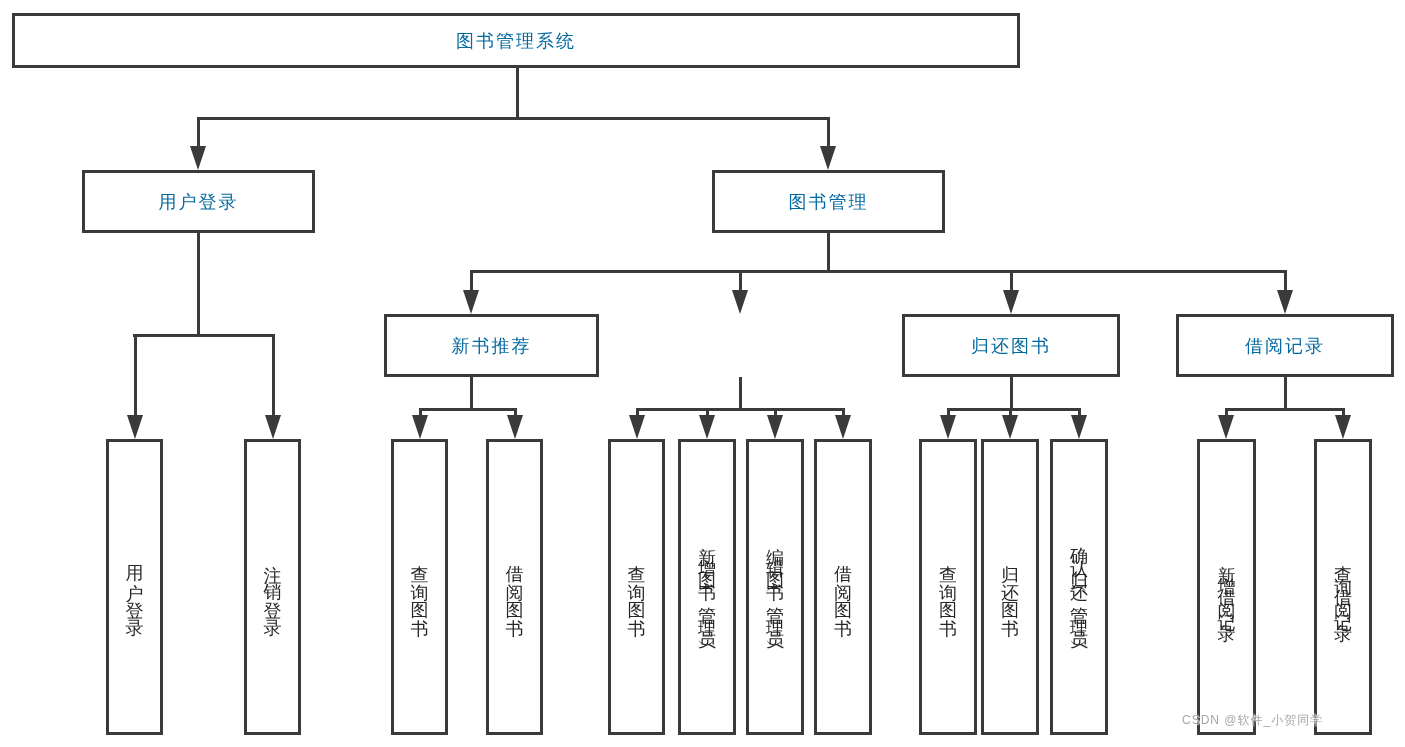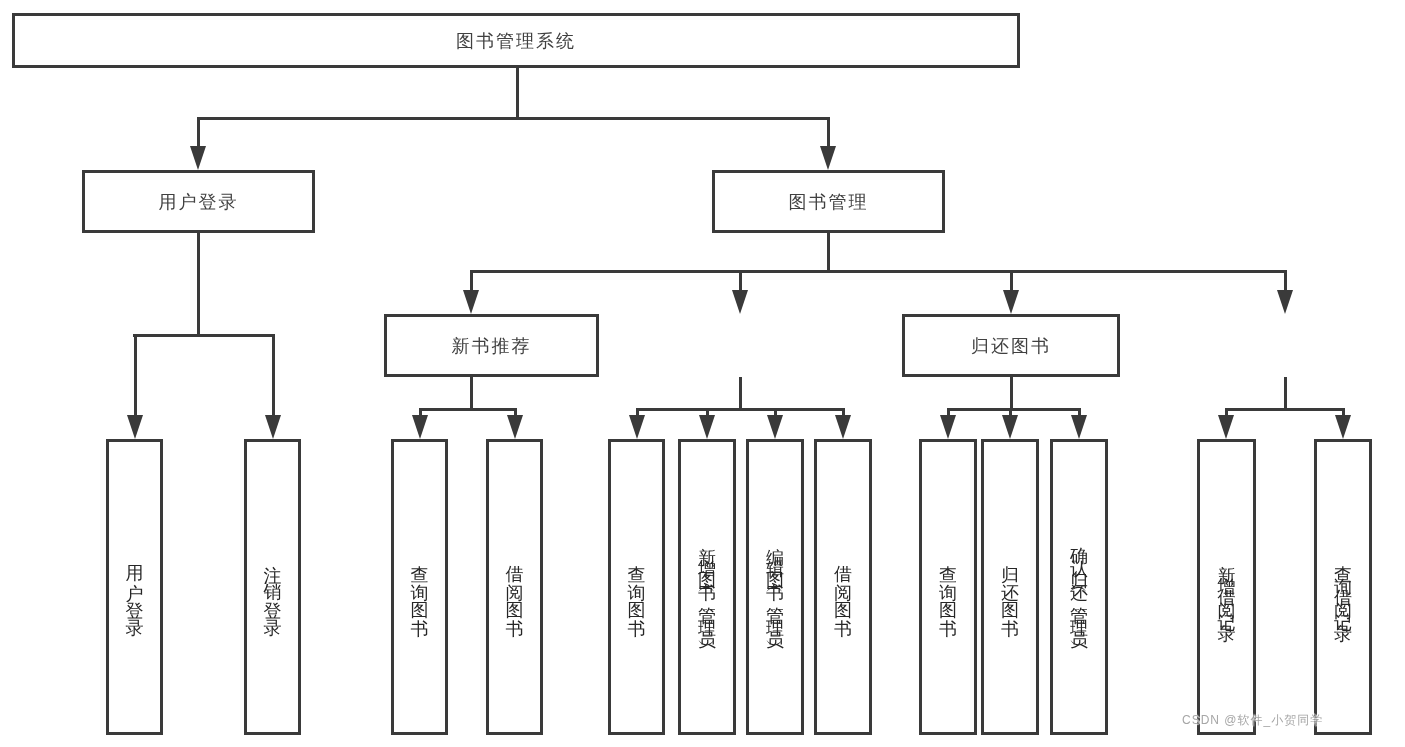--- a/index.html
+++ b/index.html
@@ -7,7 +7,7 @@
          font-family:"Liberation Sans","DejaVu Sans",sans-serif;color:#262626;}
   .box{position:absolute;background:#fff;border:3px solid #3a3a3a;box-sizing:border-box;
        display:flex;align-items:center;justify-content:center;z-index:2;}
-  .box.h span{font-size:18px;letter-spacing:2px;color:#404040;white-space:nowrap;}
+  .box.h span{font-size:18px;letter-spacing:2px;color:#0369a1;white-space:nowrap;}
   .leaf{top:439px;height:296px;width:57px;}
   .leaf span{writing-mode:vertical-lr;text-orientation:mixed;font-size:18px;line-height:1;
              letter-spacing:18px;color:#262626;}

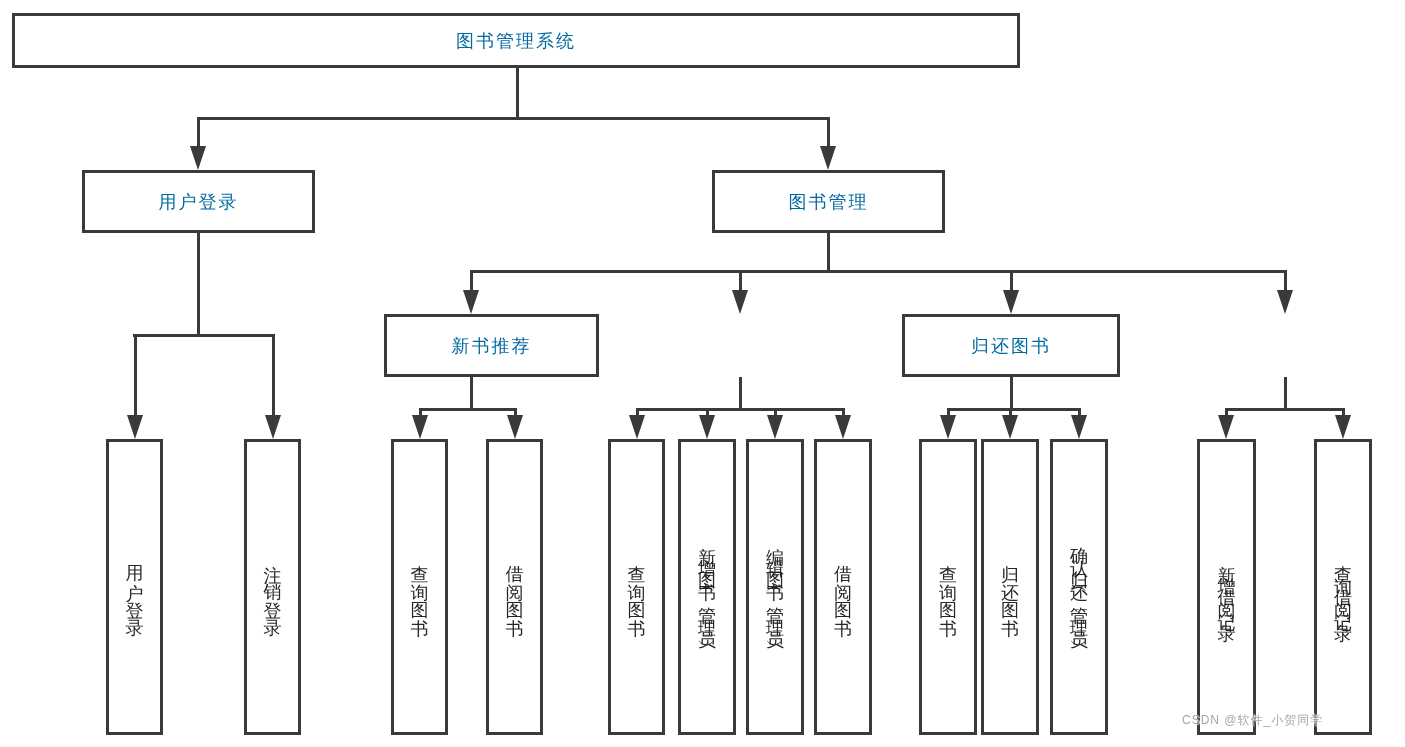--- a/index.html
+++ b/index.html
@@ -41,6 +41,9 @@
   </div>
   <div class="box h" style="left:902px;top:314px;width:218px;height:63px;">
     <span>归还图书</span>
+  </div>
+  <div class="box h" style="left:1176px;top:314px;width:218px;height:63px;">
+    <span>借阅记录</span>
   </div>
 
   <div class="box leaf" style="left:106px;">

